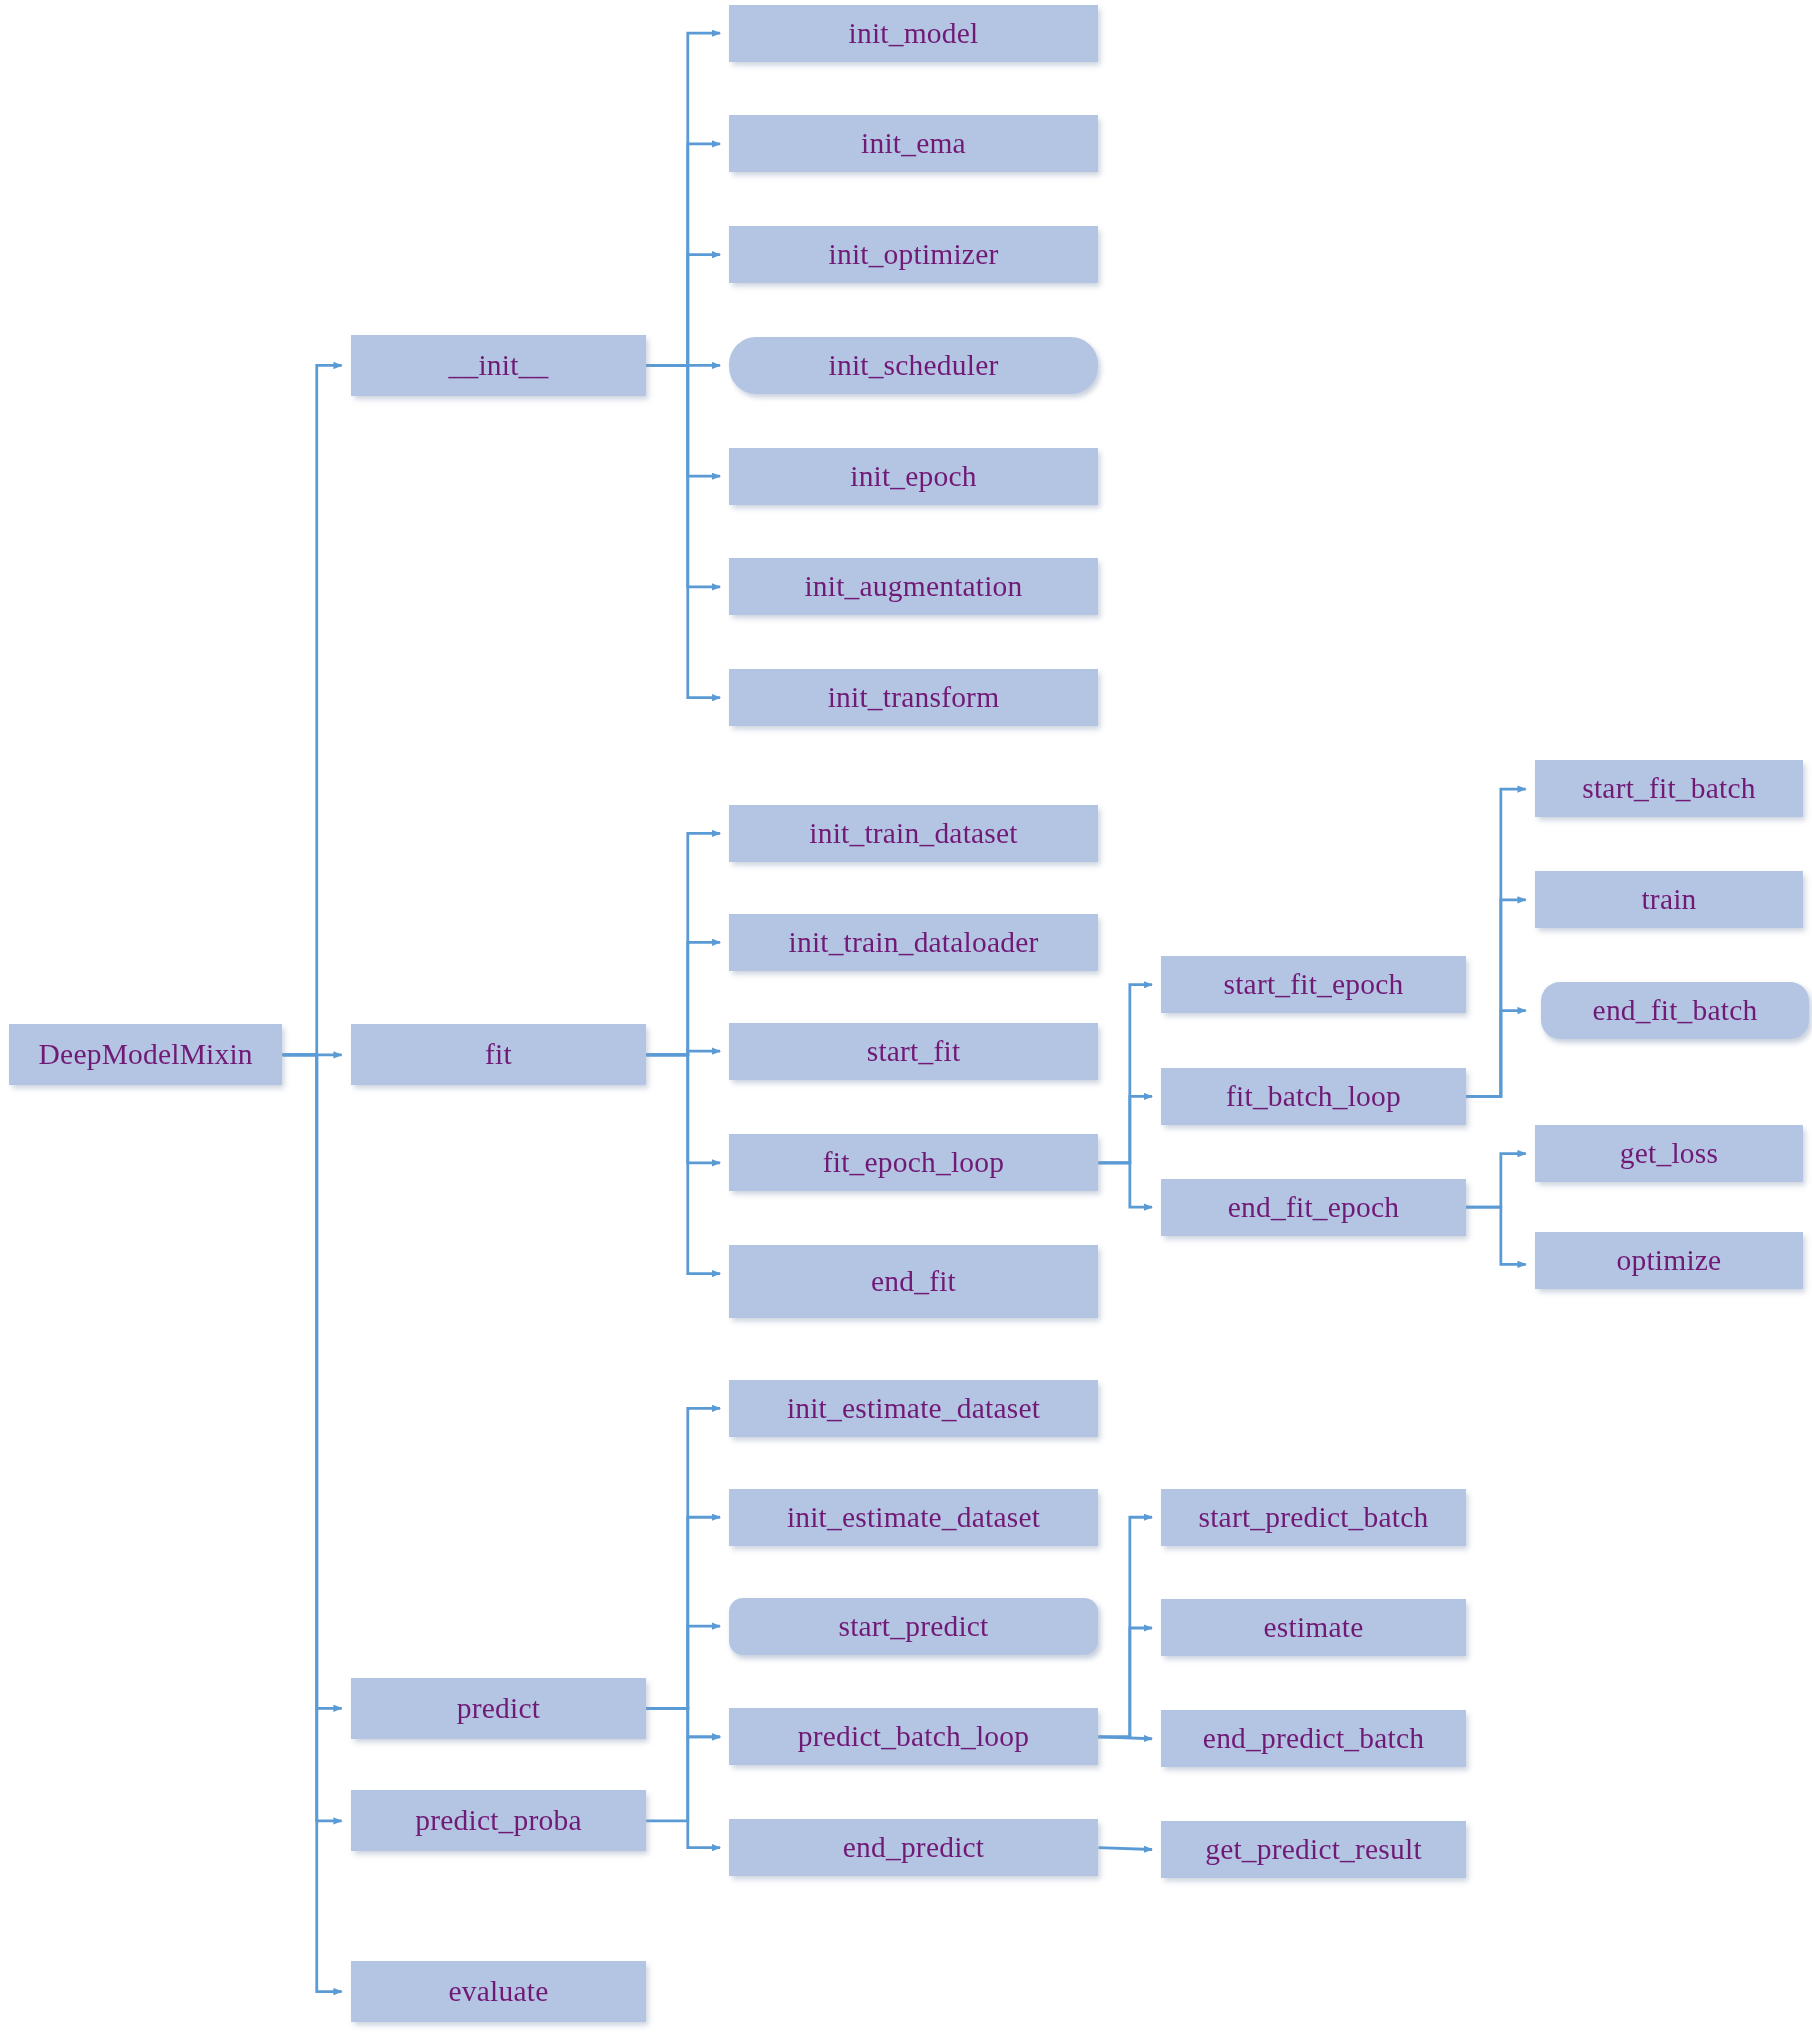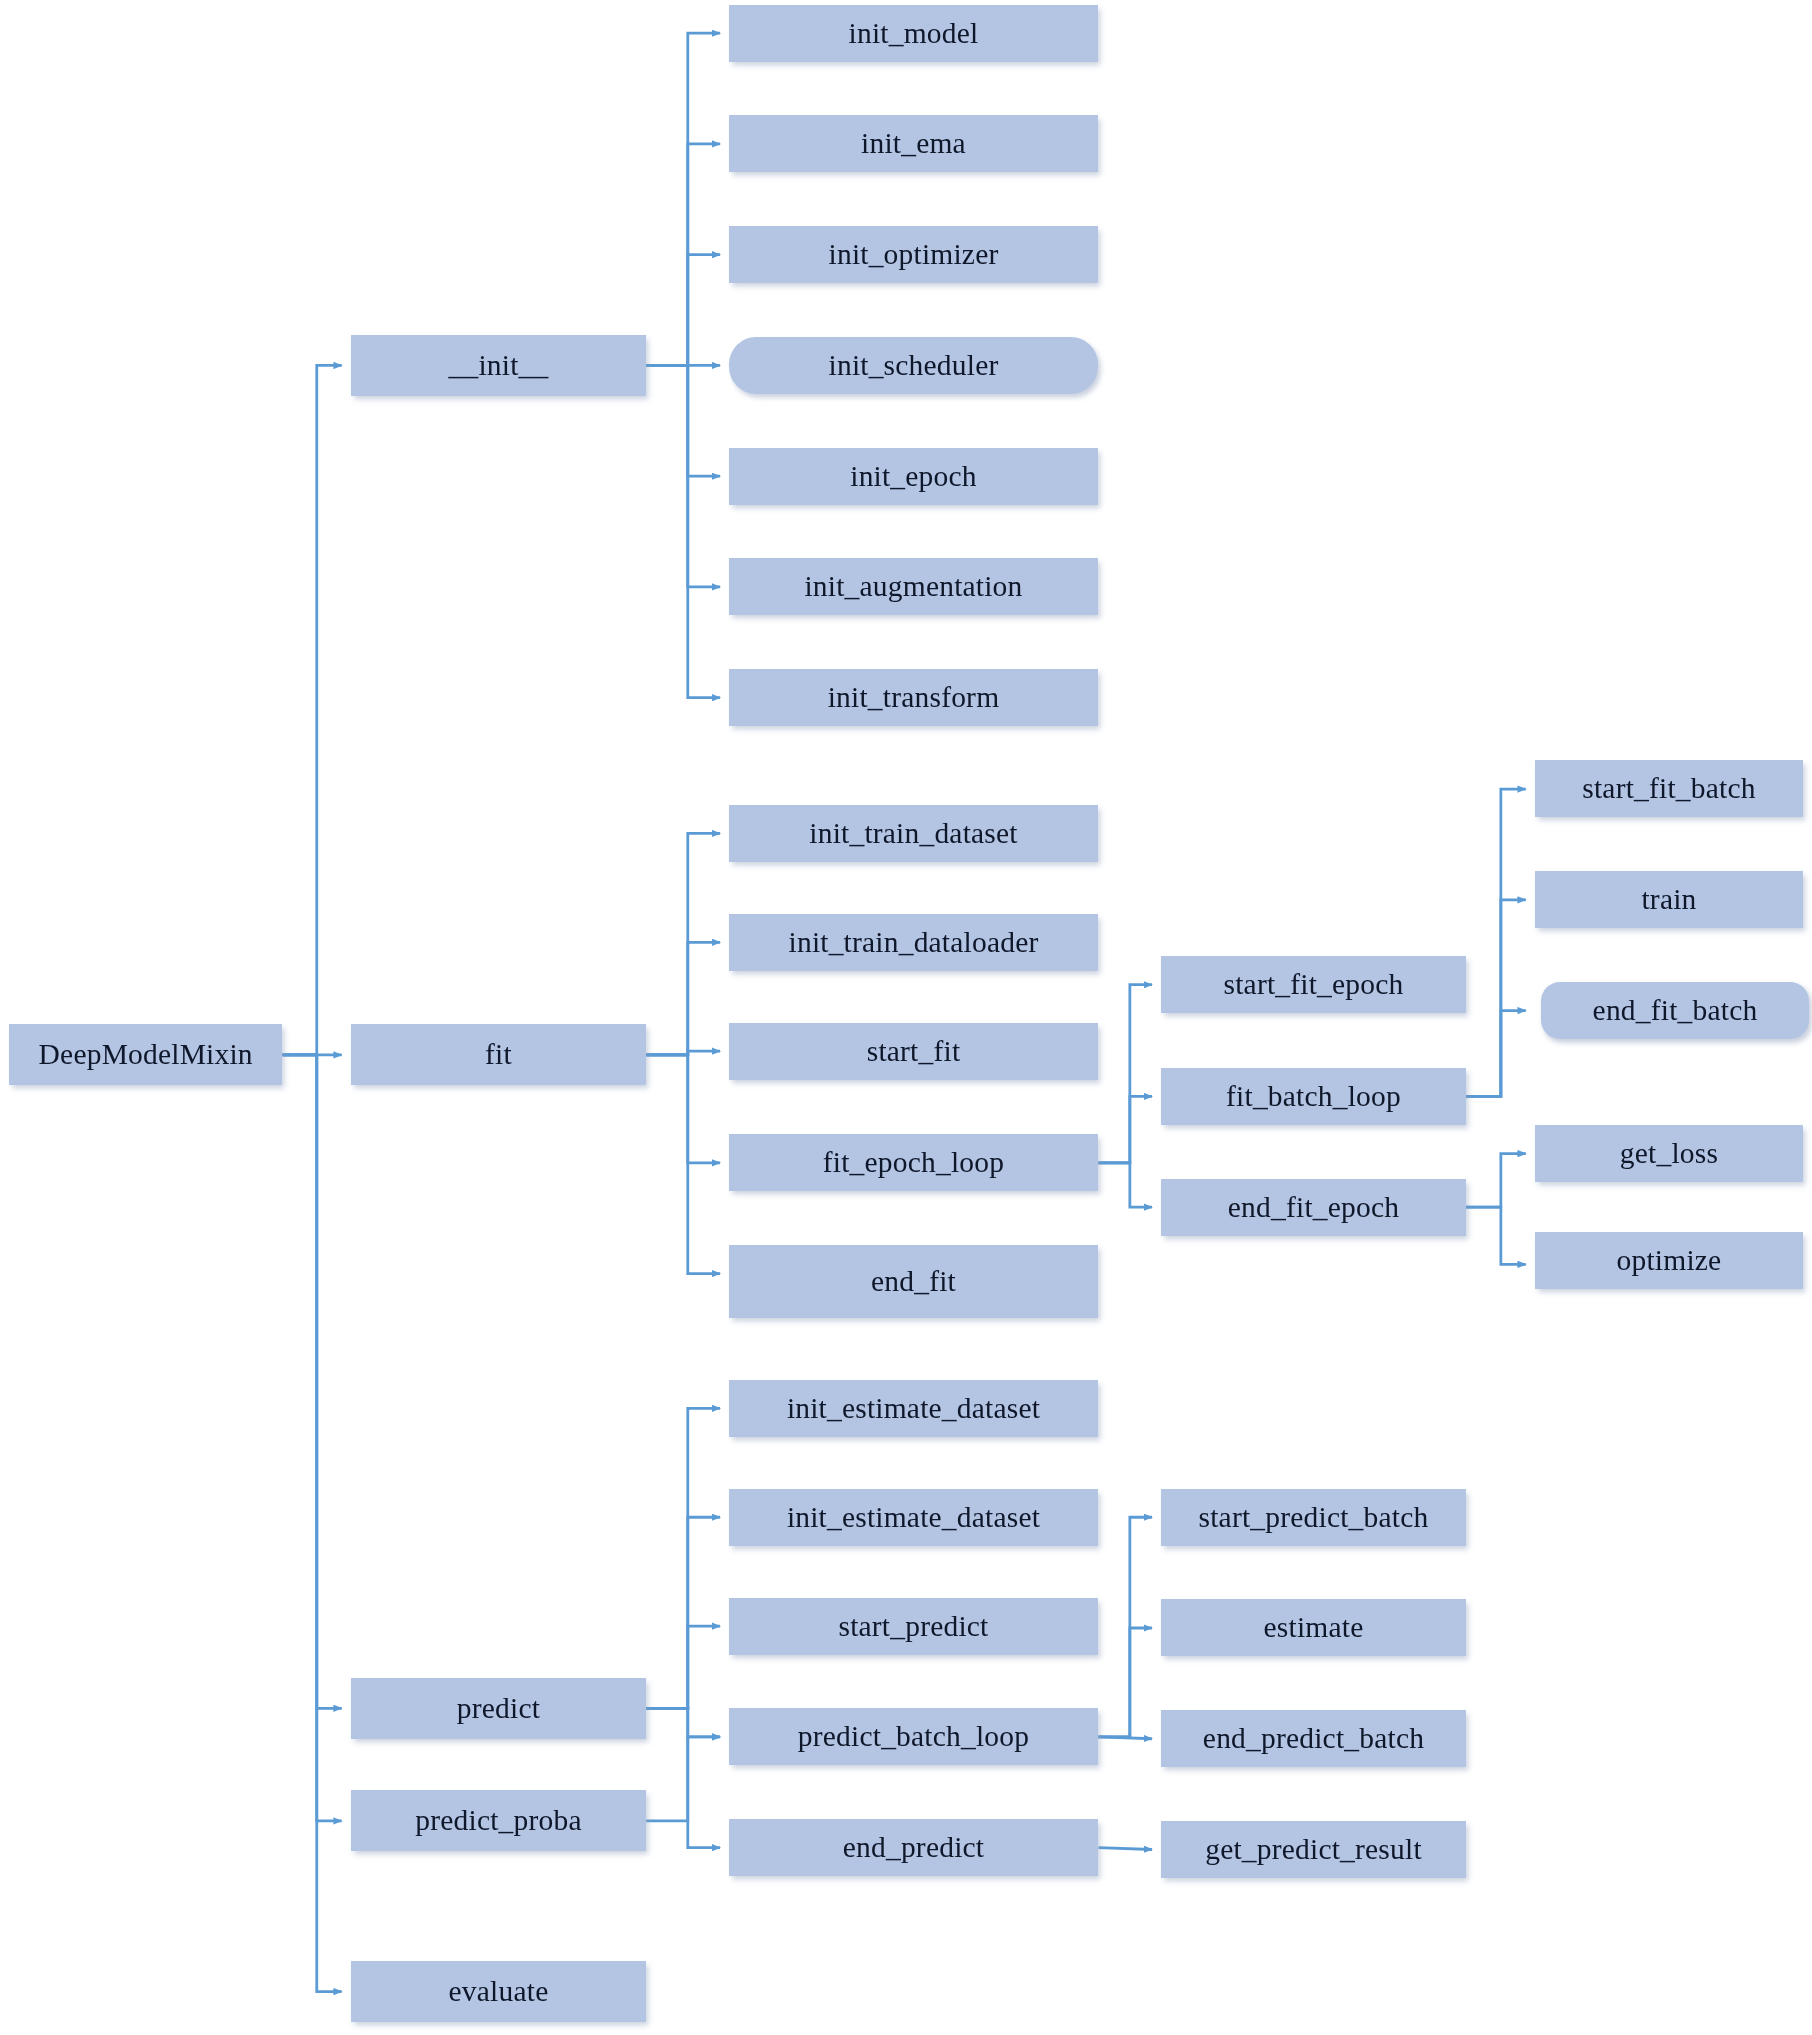--- a/index.html
+++ b/index.html
@@ -26,7 +26,7 @@
   .node {
     position: absolute;
     background: #b4c5e4;
-    color: #0f172a;
+    color: #701a75;
     display: flex;
     align-items: center;
     justify-content: center;

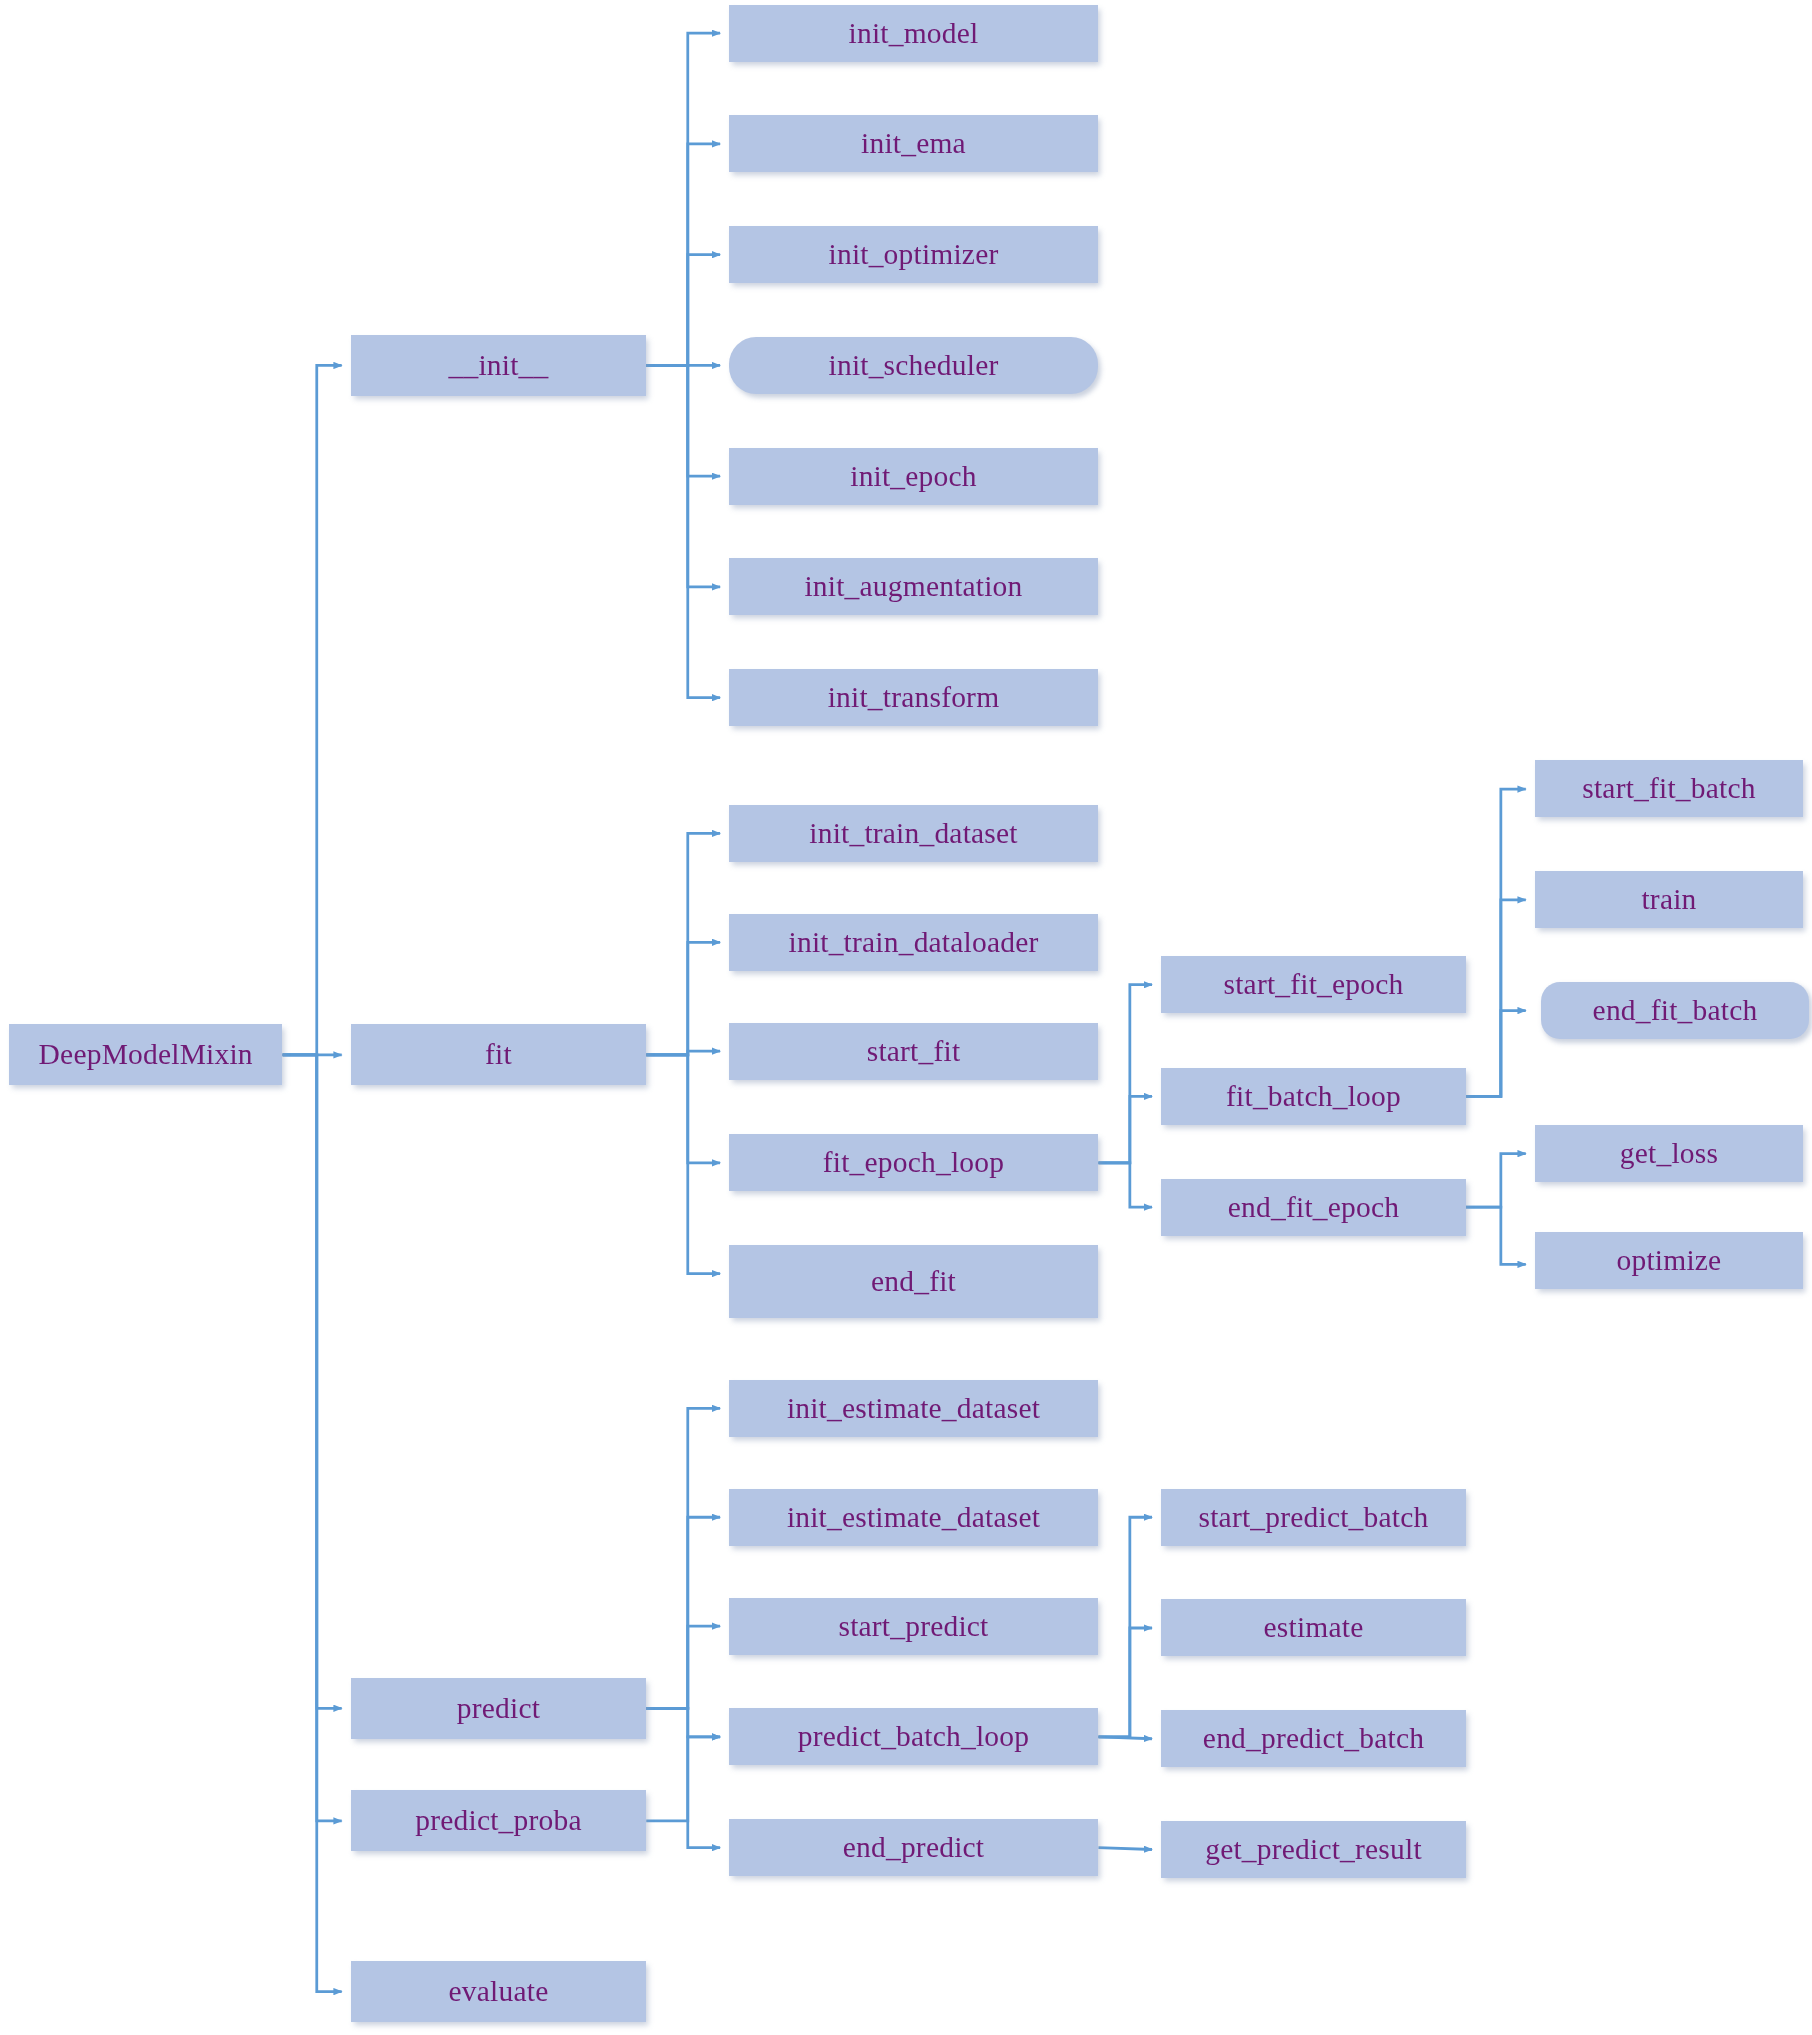--- a/index.html
+++ b/index.html
@@ -173,7 +173,7 @@
       <div class="node" style="left: 729px; top: 1489px; width: 369px; height: 57px;">
         <span>init_estimate_dataset</span>
       </div>
-      <div class="node" style="left: 729px; top: 1598px; width: 369px; height: 57px;">
+      <div class="node" style="left: 729px; top: 1598px; width: 369px; height: 57px; border-radius: 14px;">
         <span>start_predict</span>
       </div>
       <div class="node" style="left: 729px; top: 1708px; width: 369px; height: 57px;">

